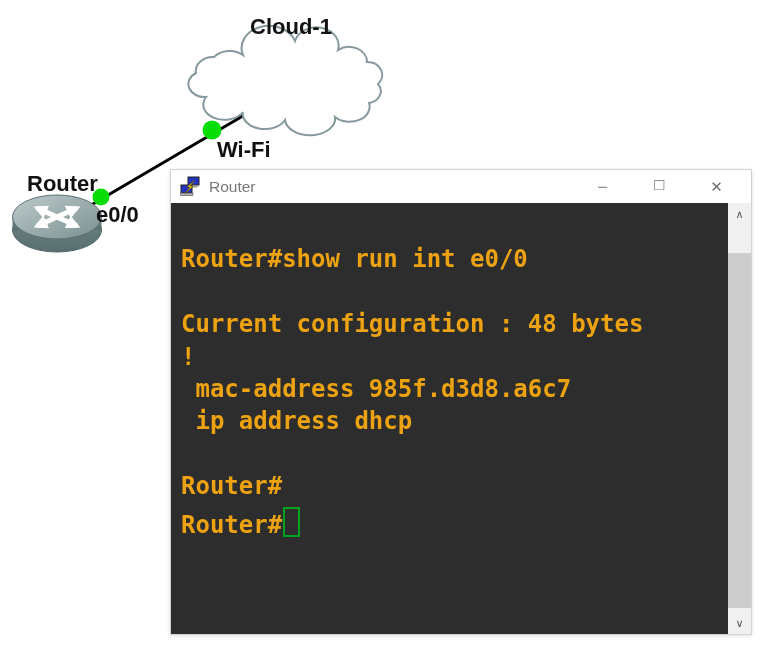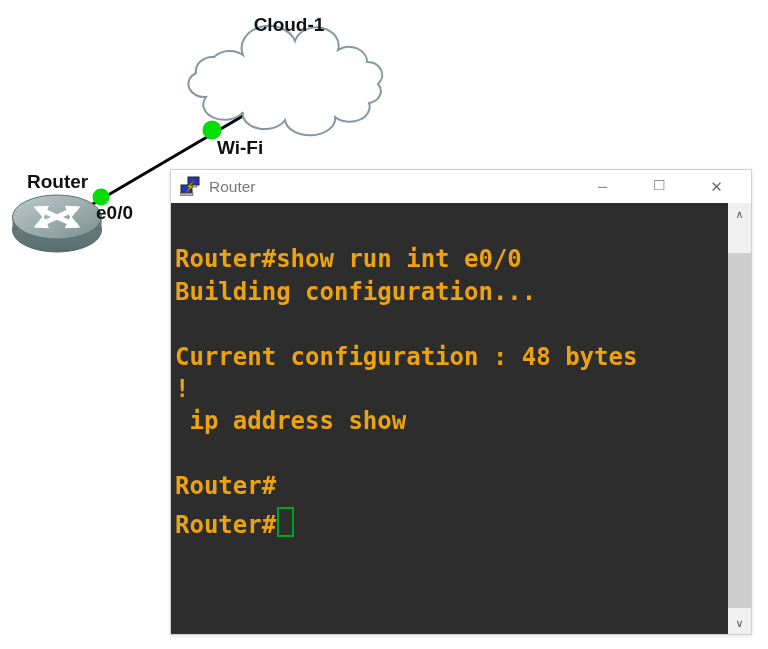--- a/index.html
+++ b/index.html
@@ -8,7 +8,7 @@
 
   
   .topo-svg{position:absolute;left:0;top:0;}
-  .node-label{position:absolute;font-weight:bold;color:#111;font-size:19px;
+  .node-label{position:absolute;font-weight:bold;color:#111;font-size:22px;
               font-family:"Liberation Sans",sans-serif;white-space:nowrap;}
   .lbl-cloud{left:250px;top:14px;width:78px;text-align:center;}
   .lbl-wifi{left:217px;top:137px;}

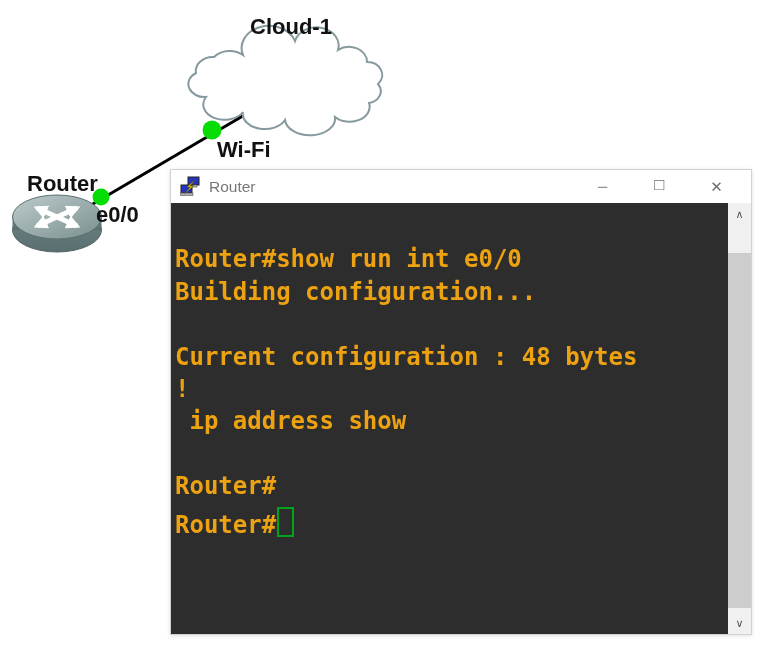--- a/index.html
+++ b/index.html
@@ -33,7 +33,7 @@
   .content{display:flex;height:431px;}
   .term{flex:1 1 auto;background:#2d2d2d;color:#eda211;
         font-family:"DejaVu Sans Mono",monospace;font-weight:bold;font-size:24px;
-        padding:8px 0 0 4px;box-sizing:border-box;overflow:hidden;}
+        padding:8px 0 0 10px;box-sizing:border-box;overflow:hidden;}
   .tline{height:32.4px;line-height:32.4px;white-space:pre;}
   .term-cursor{display:inline-block;width:13px;height:26px;border:2px solid #00a31d;
                margin-left:1px;transform:translateY(4px);background:transparent;}

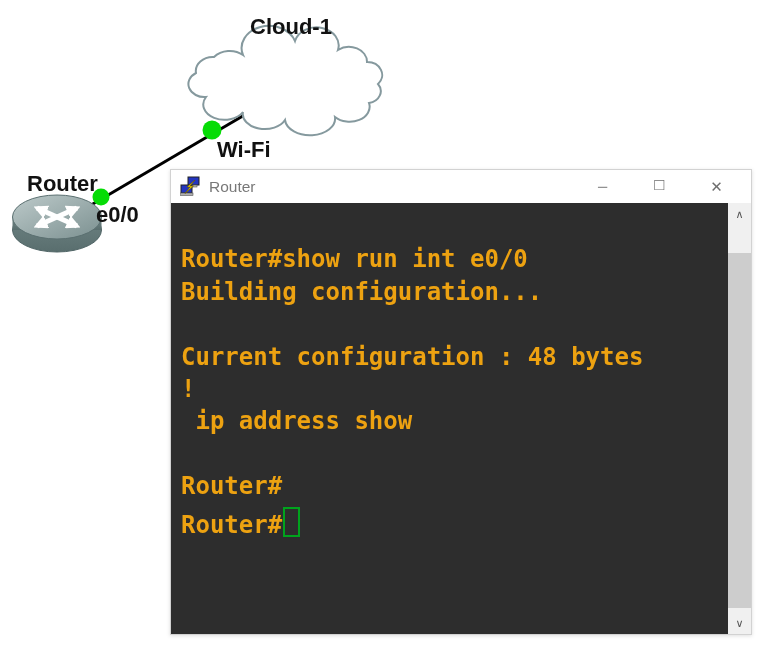--- a/index.html
+++ b/index.html
@@ -125,7 +125,6 @@
       <div class="term">
         <div class="tline"></div>
         <div class="tline">Router#show run int e0/0</div>
-        <div class="tline">Building configuration...</div>
         <div class="tline"></div>
         <div class="tline">Current configuration : 48 bytes</div>
         <div class="tline">!</div>

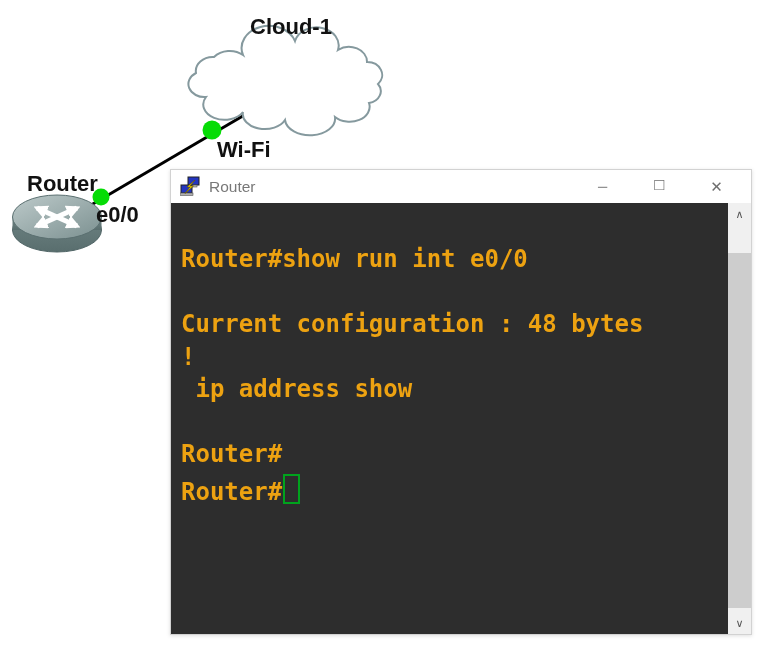--- a/index.html
+++ b/index.html
@@ -128,6 +128,7 @@
         <div class="tline"></div>
         <div class="tline">Current configuration : 48 bytes</div>
         <div class="tline">!</div>
+        <div class="tline"> mac-address 985f.d3d8.a6c7</div>
         <div class="tline"> ip address show</div>
         <div class="tline"></div>
         <div class="tline">Router#</div>

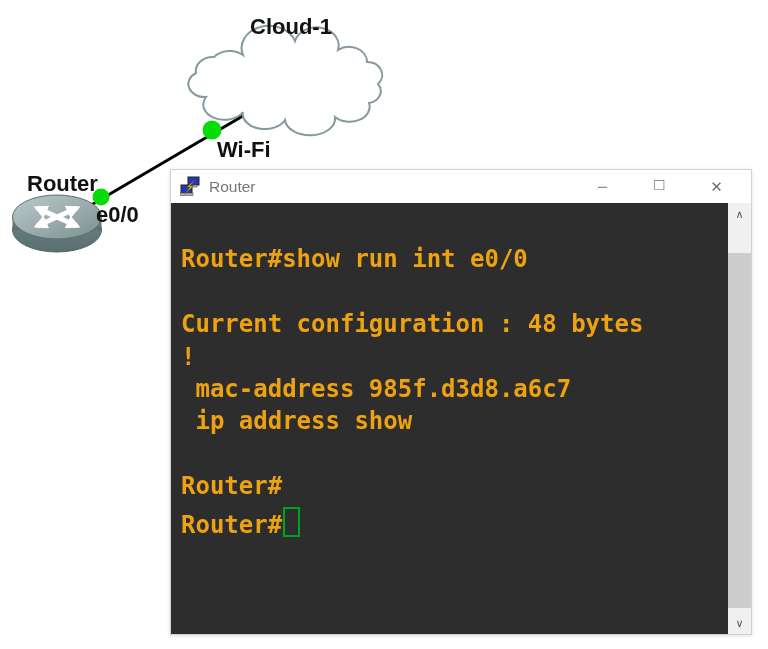--- a/index.html
+++ b/index.html
@@ -129,7 +129,7 @@
         <div class="tline">Current configuration : 48 bytes</div>
         <div class="tline">!</div>
         <div class="tline"> mac-address 985f.d3d8.a6c7</div>
-        <div class="tline"> ip address show</div>
+        <div class="tline"> ip address dhcp</div>
         <div class="tline"></div>
         <div class="tline">Router#</div>
         <div class="tline"><span>Router#</span><span class="term-cursor"></span></div>

